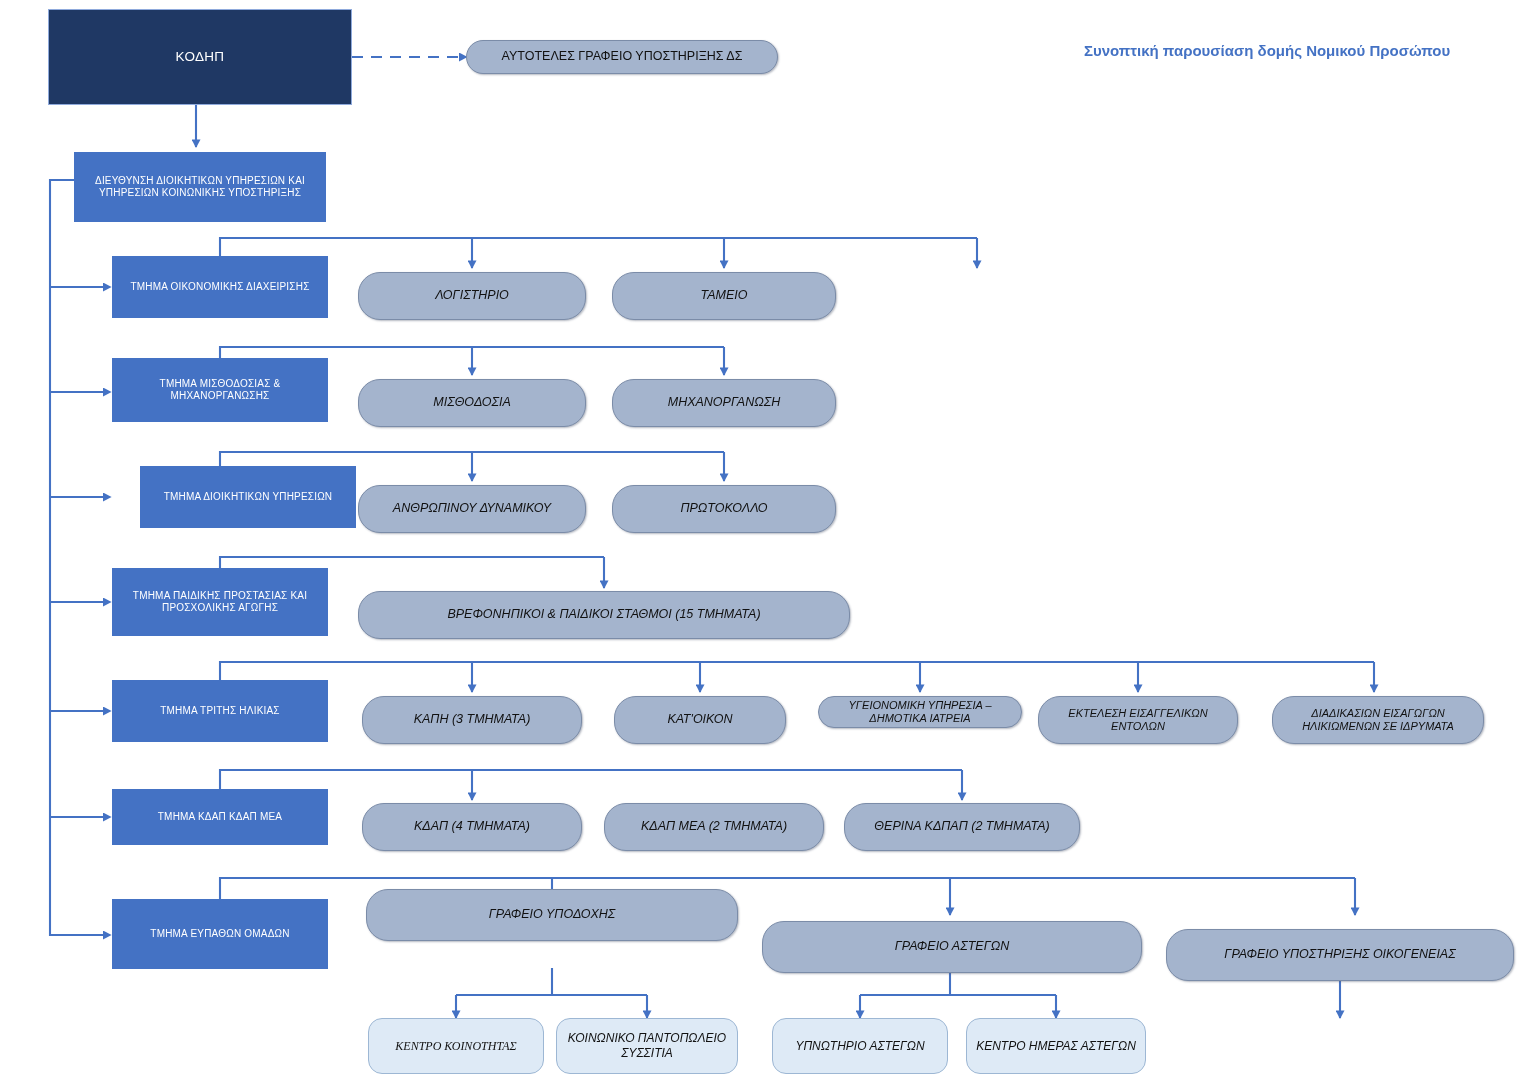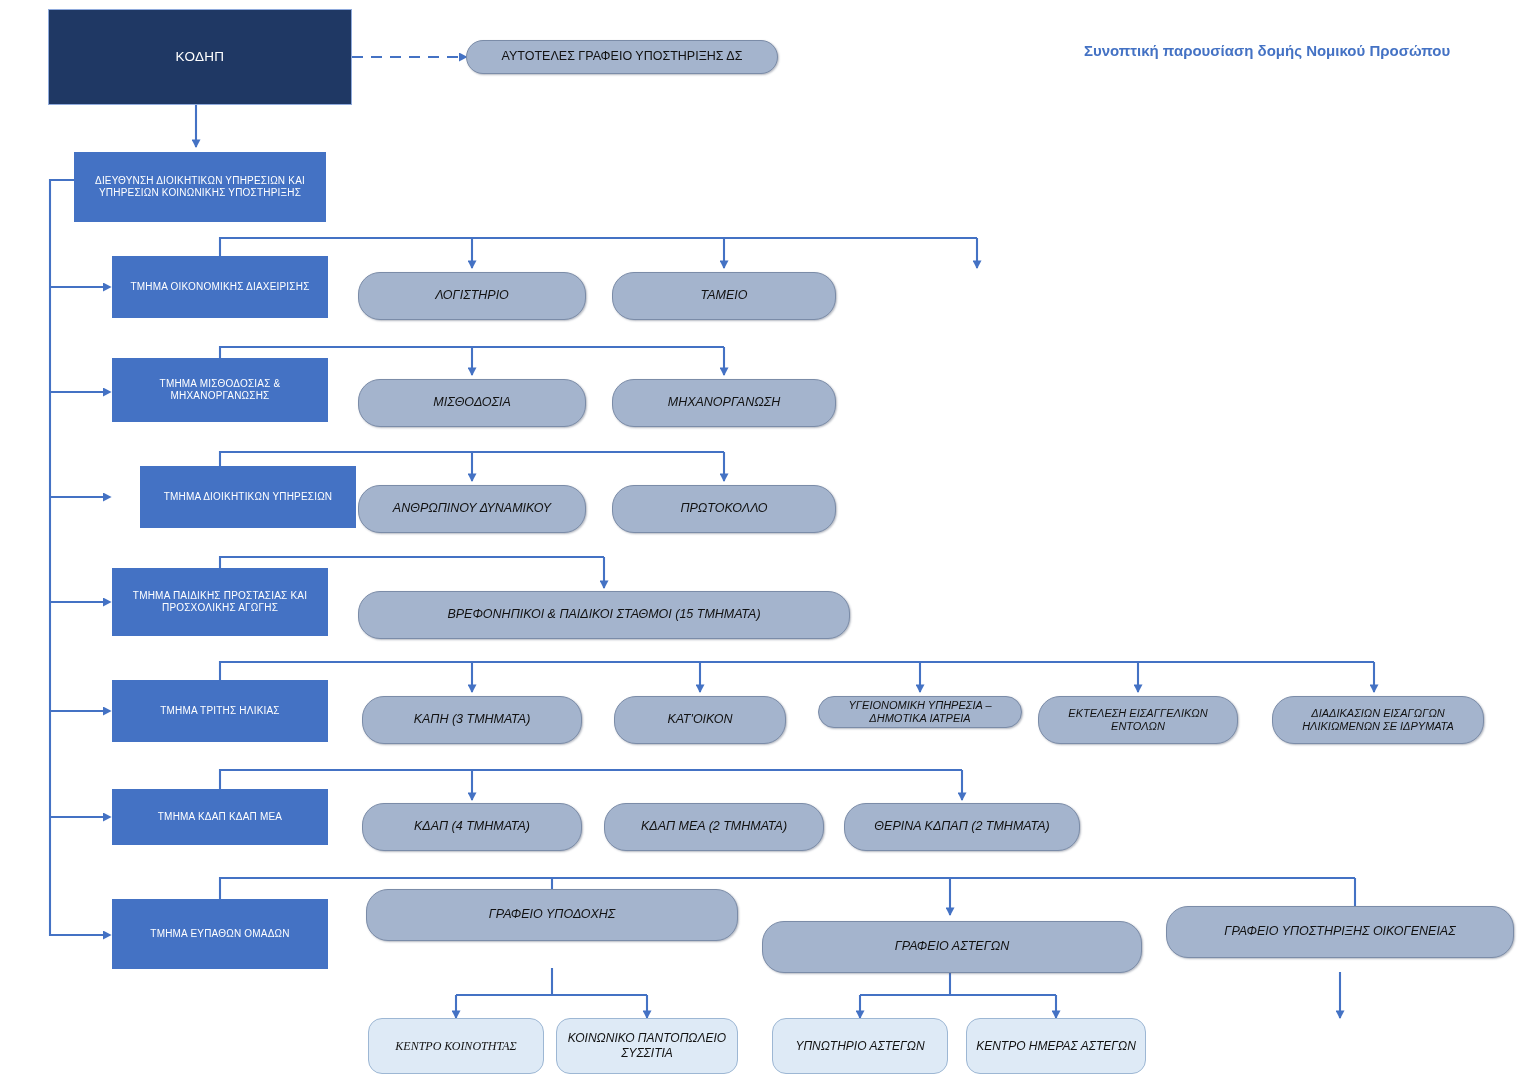--- a/index.html
+++ b/index.html
@@ -254,7 +254,7 @@
   <div class="node unit" style="left:762px;top:921px;width:380px;height:52px;">
     <span>ΓΡΑΦΕΙΟ ΑΣΤΕΓΩΝ</span>
   </div>
-  <div class="node unit" style="left:1166px;top:906px;width:348px;height:52px;text-align:center;">
+  <div class="node unit" style="left:1166px;top:929px;width:348px;height:52px;text-align:center;">
     <span>ΓΡΑΦΕΙΟ ΥΠΟΣΤΗΡΙΞΗΣ ΟΙΚΟΓΕΝΕΙΑΣ</span>
   </div>
 

